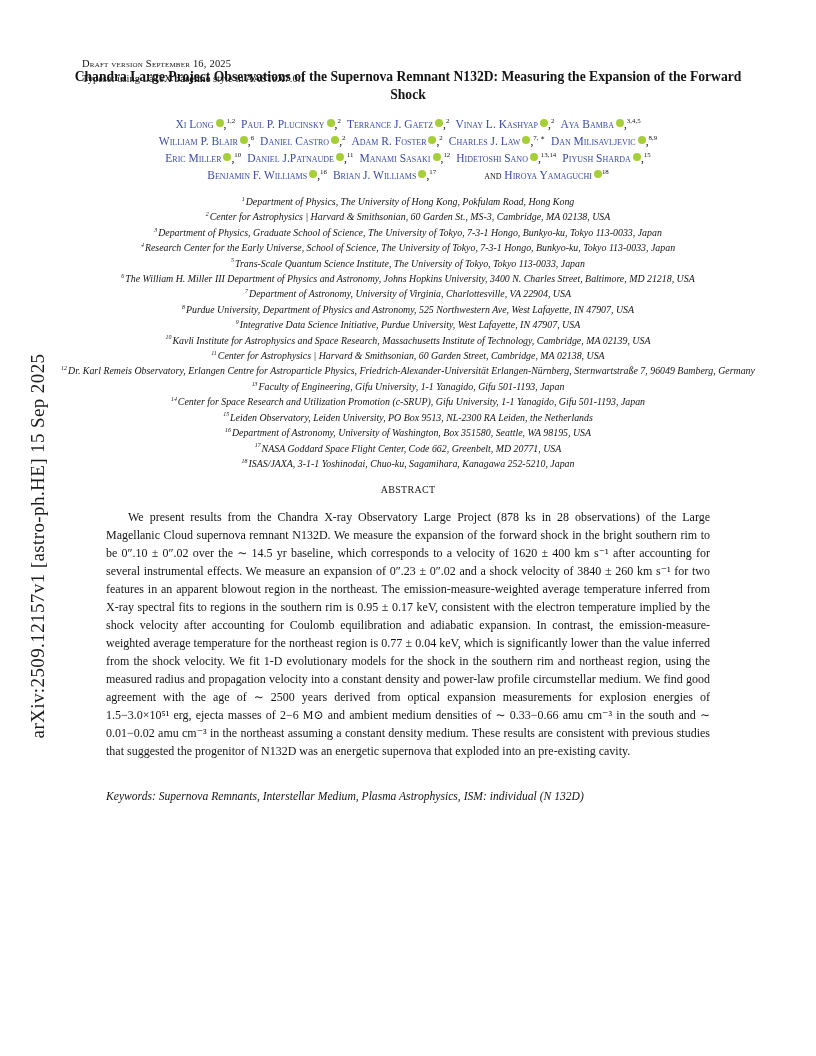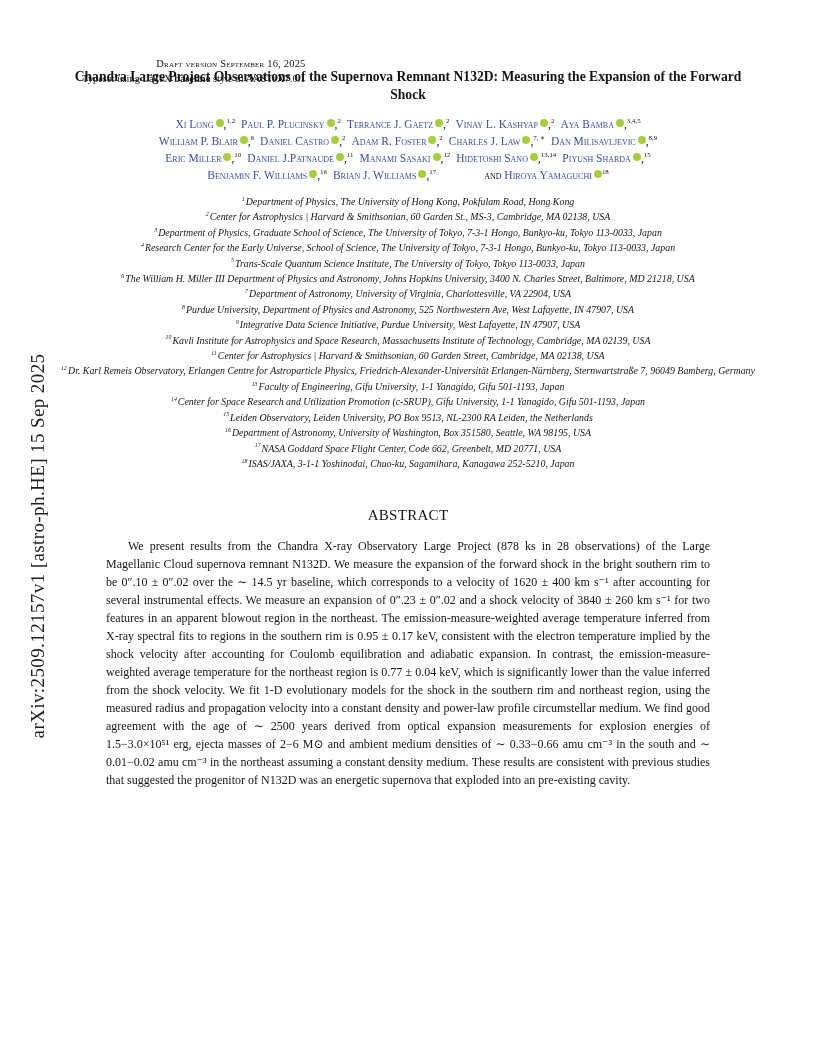--- a/index.html
+++ b/index.html
@@ -9,7 +9,7 @@
     font-family:"Liberation Serif","DejaVu Serif",serif; color:#141414;
   }
   .header-block { position:absolute; top:56px; left:82px; font-size:10.5px; line-height:15px; }
-  .draft-line { font-variant:small-caps; letter-spacing:0.2px;text-align:right; }
+  .draft-line { font-variant:small-caps; letter-spacing:0.2px; }
   .typeset-line b { font-weight:bold; }
   .arxiv-strip {
     position:absolute; left:38px; top:546px;

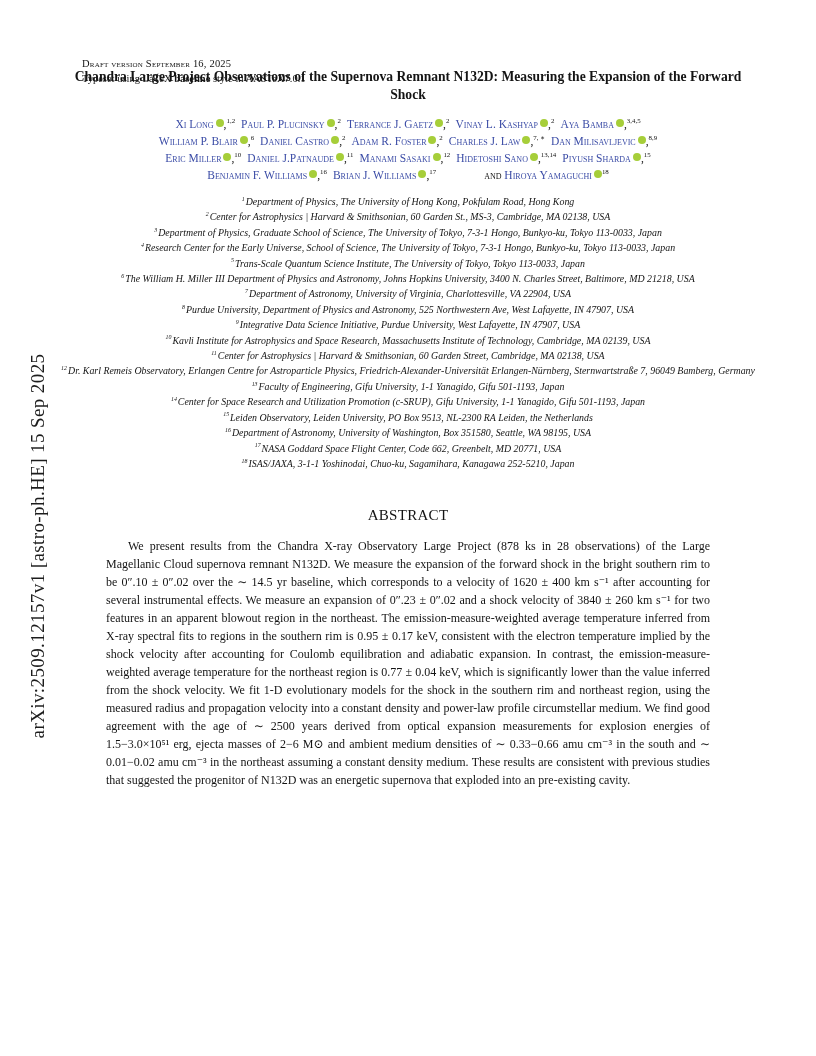--- a/index.html
+++ b/index.html
@@ -33,7 +33,7 @@
   .affiliation-list { margin-top:10px; text-align:center; font-size:9.9px; font-style:italic; line-height:15.4px; }
   .affiliation { width:704px; margin:0 auto; }
   .affiliation sup { font-style:italic; margin-right:1px; }
-  .abstract-heading { text-align:center; margin-top:36px; font-size:15px; letter-spacing:0.3px; }
+  .abstract-heading { text-align:center; margin-top:13px; font-size:10px; letter-spacing:0.3px; }
   .abstract-body {
     width:604px; margin:13px auto 0; text-align:justify; text-indent:22px;
     font-size:12px; line-height:18px;

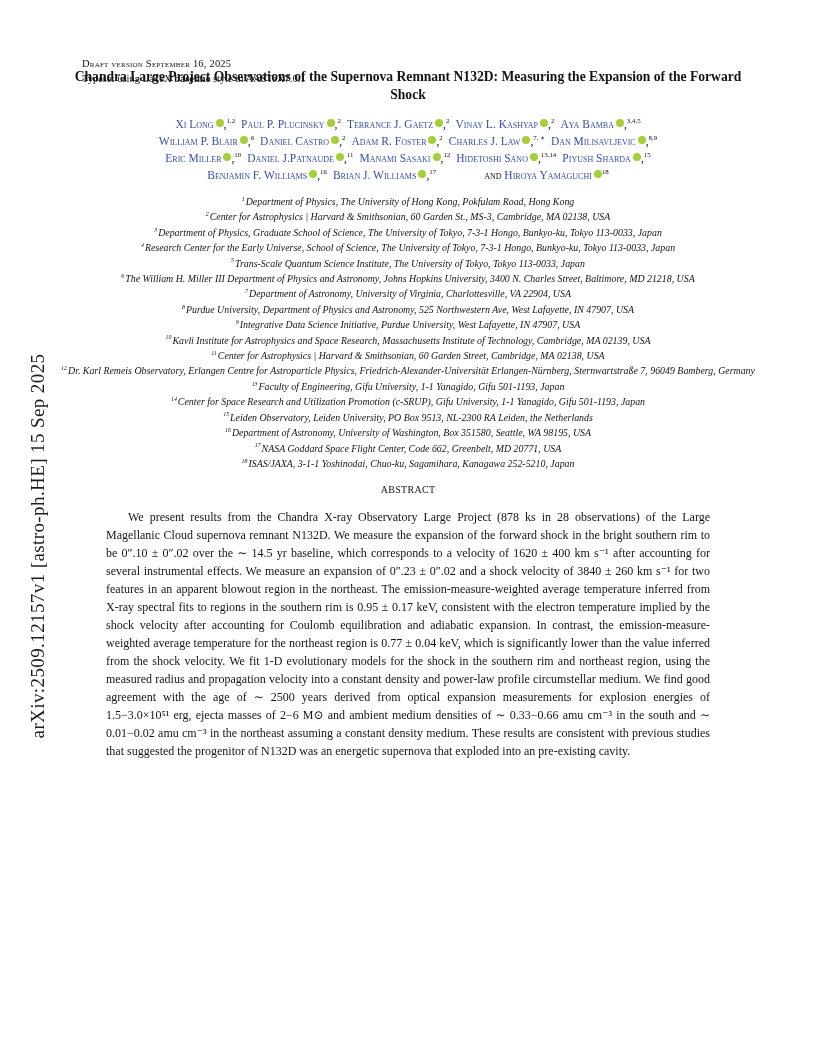--- a/index.html
+++ b/index.html
@@ -84,6 +84,7 @@
   <div class="abstract-heading">ABSTRACT</div>
   <p class="abstract-body">We present results from the Chandra X-ray Observatory Large Project (878 ks in 28 observations) of the Large Magellanic Cloud supernova remnant N132D. We measure the expansion of the forward shock in the bright southern rim to be 0″.10 ± 0″.02 over the ∼ 14.5 yr baseline, which corresponds to a velocity of 1620 ± 400 km s⁻¹ after accounting for several instrumental effects. We measure an expansion of 0″.23 ± 0″.02 and a shock velocity of 3840 ± 260 km s⁻¹ for two features in an apparent blowout region in the northeast. The emission-measure-weighted average temperature inferred from X-ray spectral fits to regions in the southern rim is 0.95 ± 0.17 keV, consistent with the electron temperature implied by the shock velocity after accounting for Coulomb equilibration and adiabatic expansion. In contrast, the emission-measure-weighted average temperature for the northeast region is 0.77 ± 0.04 keV, which is significantly lower than the value inferred from the shock velocity. We fit 1-D evolutionary models for the shock in the southern rim and northeast region, using the measured radius and propagation velocity into a constant density and power-law profile circumstellar medium. We find good agreement with the age of ∼ 2500 years derived from optical expansion measurements for explosion energies of 1.5−3.0×10⁵¹ erg, ejecta masses of 2−6 M⊙ and ambient medium densities of ∼ 0.33−0.66 amu cm⁻³ in the south and ∼ 0.01−0.02 amu cm⁻³ in the northeast assuming a constant density medium. These results are consistent with previous studies that suggested the progenitor of N132D was an energetic supernova that exploded into an pre-existing cavity.</p>
 
+  <div class="keywords"><span>Keywords:</span><span> Supernova Remnants, Interstellar Medium, Plasma Astrophysics, ISM: individual (N 132D)</span></div>
 </div>
 
 </body></html>

